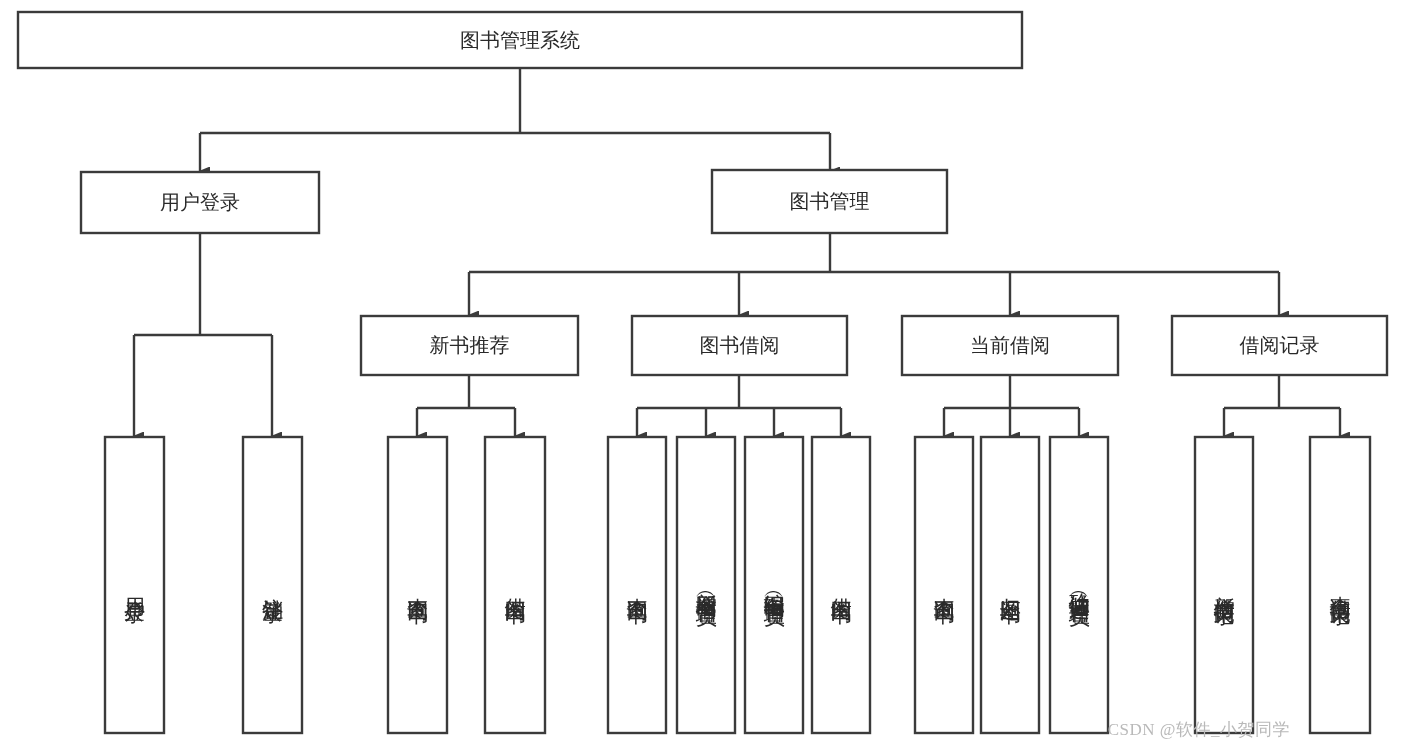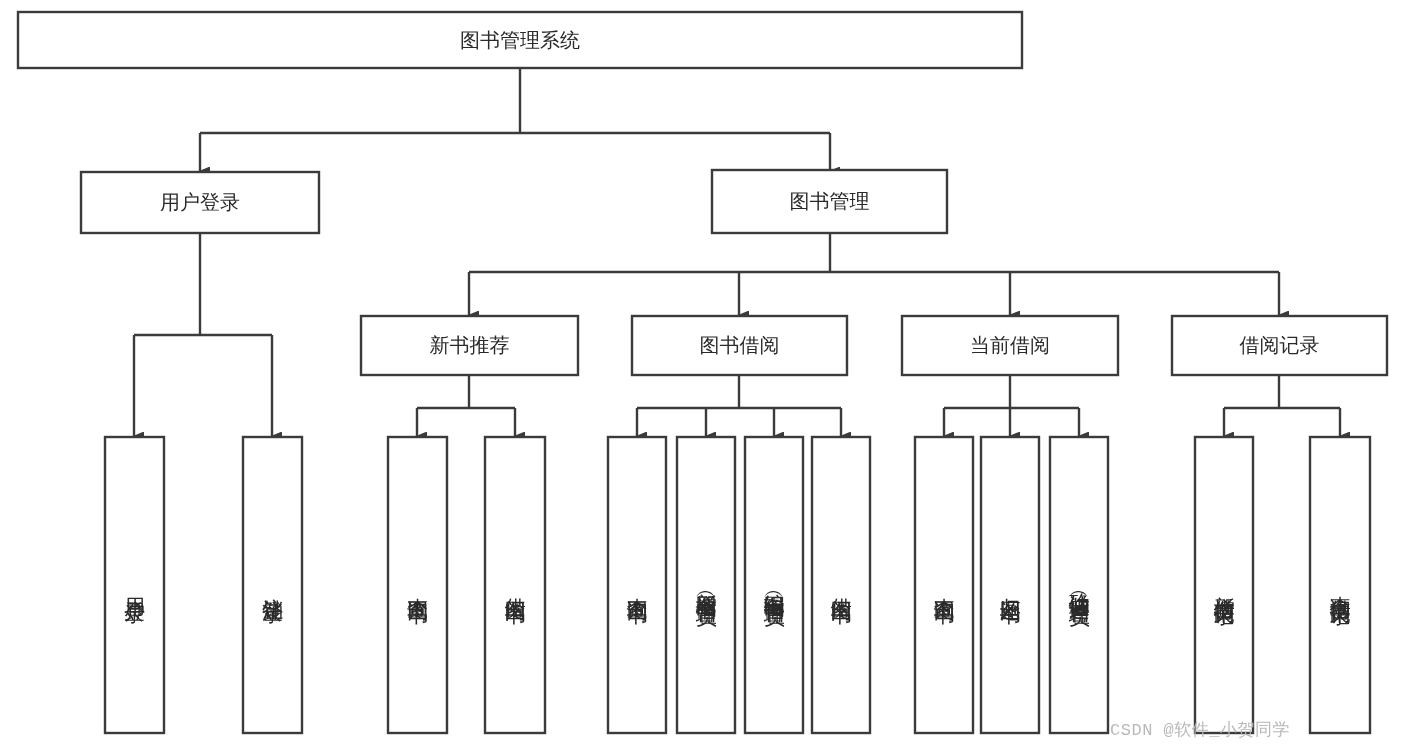--- a/index.html
+++ b/index.html
@@ -69,7 +69,7 @@
     position: absolute;
     right: 8px;
     bottom: 6px;
-    font-family: Liberation Mono, monospace;
+    font-family: Liberation Serif, serif;
     font-size: 17px;
     color: #b9b9b9;
     white-space: nowrap;

